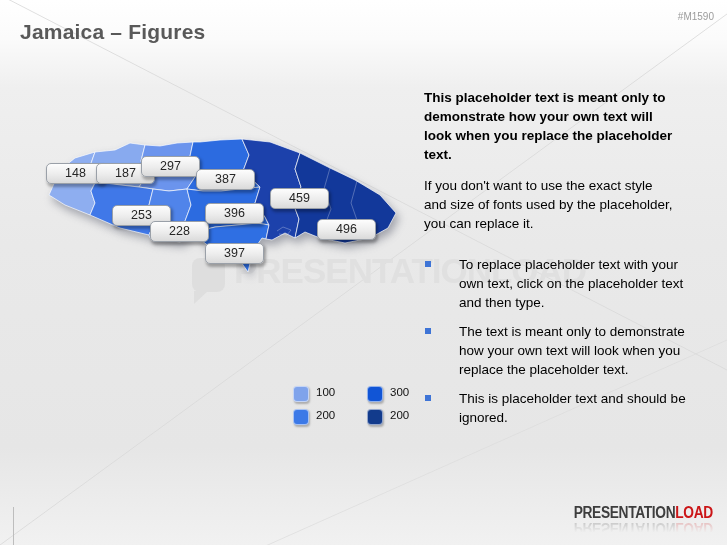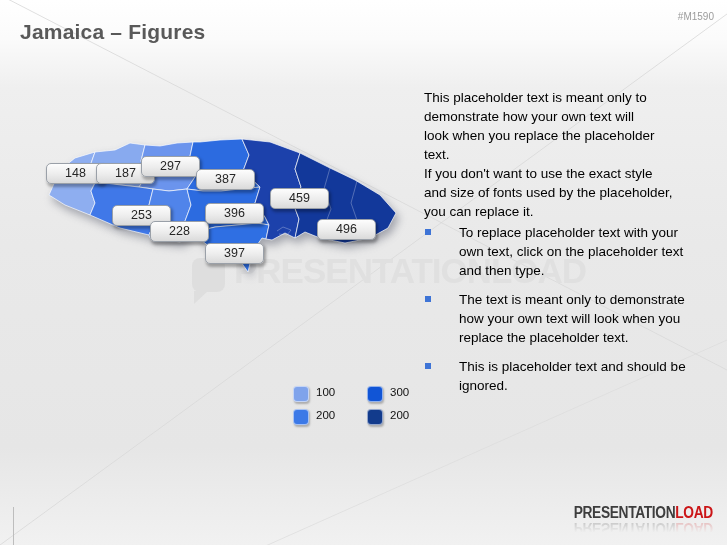--- a/index.html
+++ b/index.html
@@ -76,7 +76,7 @@
     position: absolute; left: 424px; top: 88px; width: 294px; z-index: 3;
     color: #000; font-size: 13.5px; line-height: 19px;
   }
-  .content .heading { font-weight: normal; white-space: pre-line; margin-bottom: 0; }
+  .content .heading { font-weight: bold; white-space: pre-line; margin-bottom: 12px; }
   .content .paragraph { white-space: pre-line; margin-bottom: 2px; }
   .bullet-item { display: flex; margin-bottom: 10px; }
   .bullet-marker { flex: 0 0 6px; width: 6px; height: 6px; margin: 6px 8px 0 1px; }

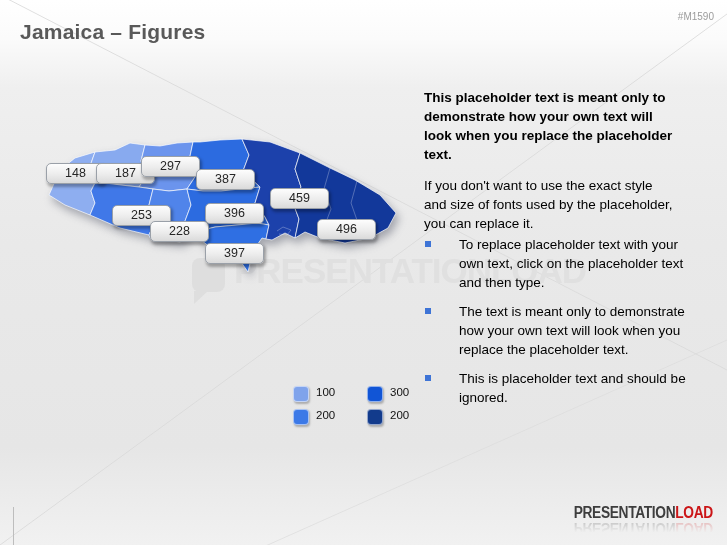--- a/index.html
+++ b/index.html
@@ -77,7 +77,7 @@
     color: #000; font-size: 13.5px; line-height: 19px;
   }
   .content .heading { font-weight: bold; white-space: pre-line; margin-bottom: 12px; }
-  .content .paragraph { white-space: pre-line; margin-bottom: 2px; }
+  .content .paragraph { white-space: pre-line; margin-bottom: 22px; }
   .bullet-item { display: flex; margin-bottom: 10px; }
   .bullet-marker { flex: 0 0 6px; width: 6px; height: 6px; margin: 6px 8px 0 1px; }
   .bullet-text { white-space: pre-line; margin-left: 20px; }

